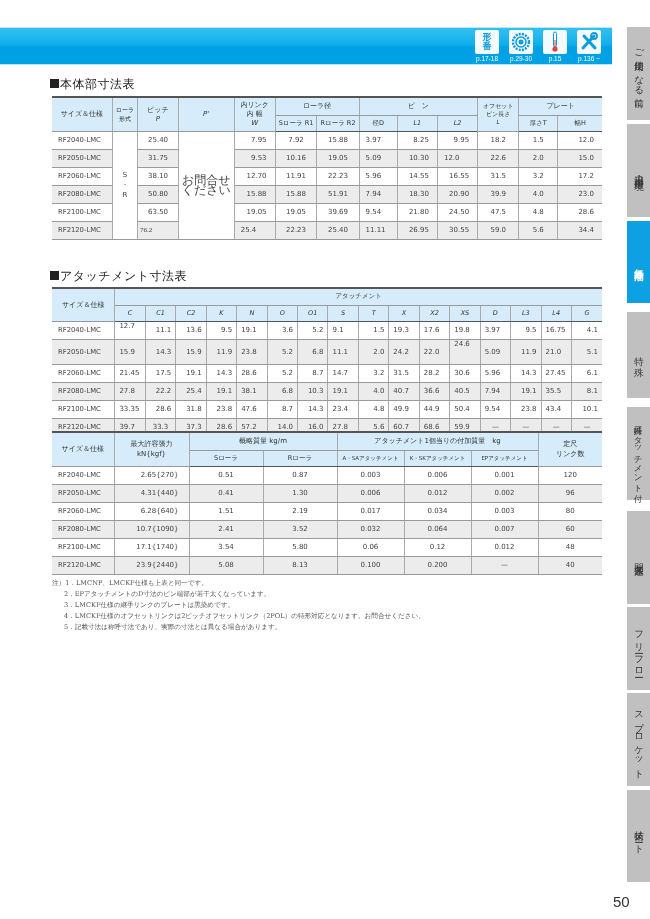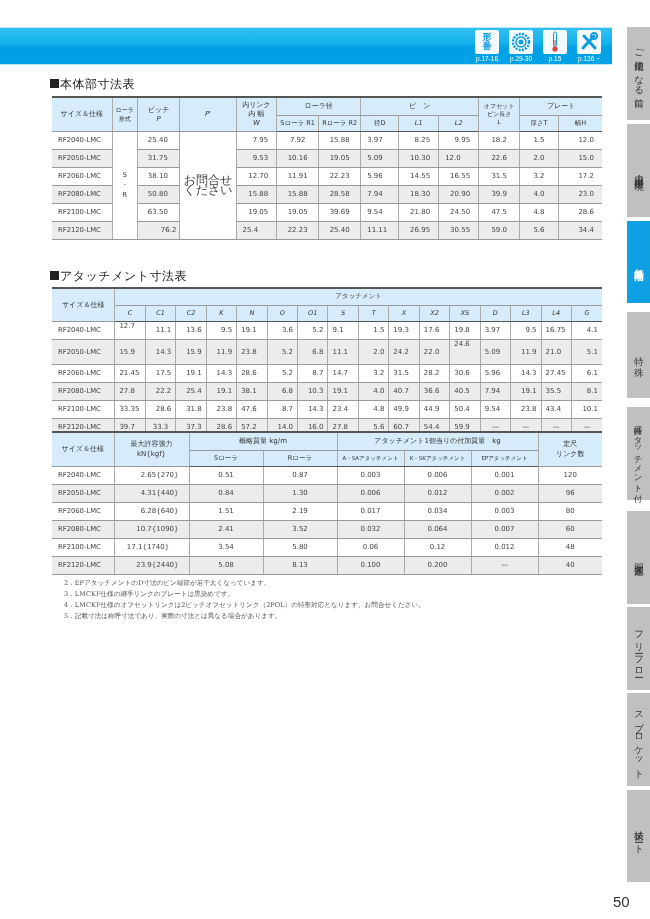--- a/index.html
+++ b/index.html
@@ -201,7 +201,7 @@
       <td class="l d" style="padding-left:10px;">50.80</td>
       <td class="r d">15.88</td>
       <td class="d">15.88</td>
-      <td class="d">28.58</td>
+      <td class="d">51.91</td>
       <td class="l d">7.94</td>
       <td class="r d">18.30</td>
       <td class="r d">20.90</td>

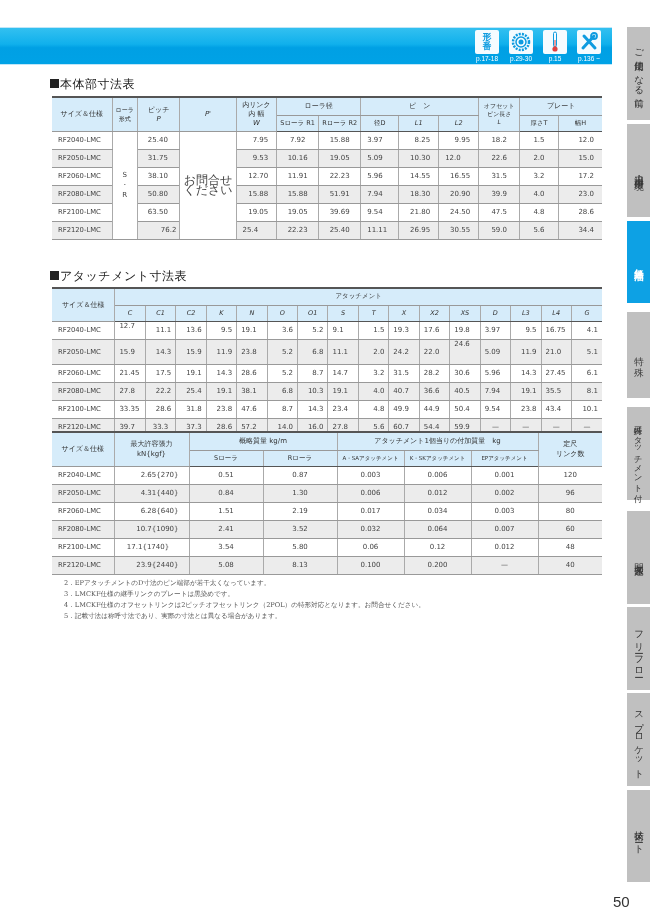--- a/index.html
+++ b/index.html
@@ -224,7 +224,7 @@
     </tr>
     <tr class="shade">
       <td class="name d">RF2120-LMC</td>
-      <td class="l d" style="padding-left:23px;">76.2</td>
+      <td class="l d" style="padding-left:2px;font-family:Liberation Serif, serif;">76.2</td>
       <td class="l d">25.4</td>
       <td class="d">22.23</td>
       <td class="d">25.40</td>

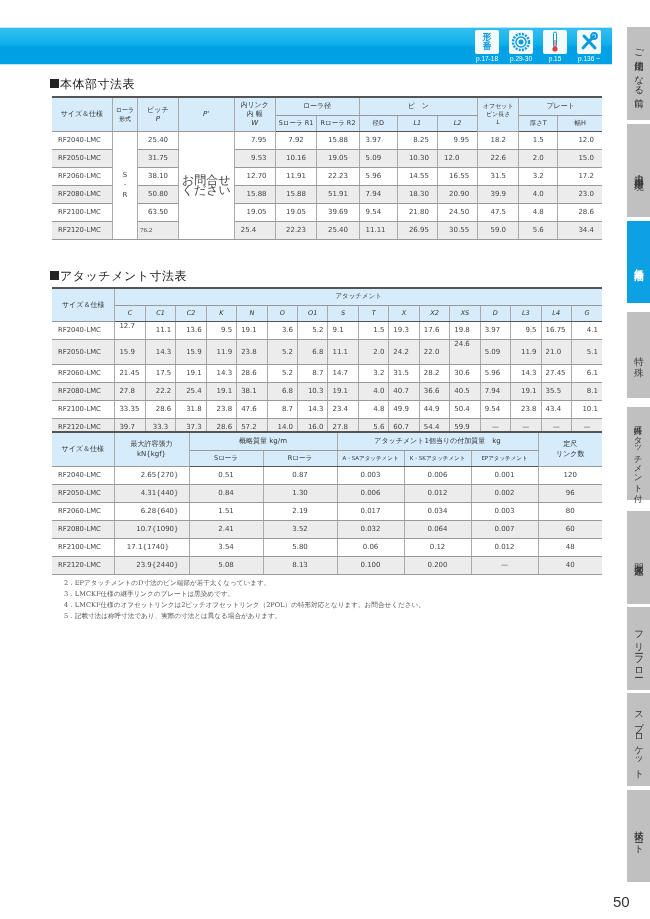--- a/index.html
+++ b/index.html
@@ -392,7 +392,7 @@
         <td class="d l" style="padding: 0px 0px 0px 4px;">27.8</td>
         <td class="d r" style="padding: 0px 4px 0px 0px;">5.6</td>
         <td class="d l" style="padding: 0px 0px 0px 4px;">60.7</td>
-        <td class="d l" style="padding: 0px 0px 0px 4px;">54.4</td>
+        <td class="d l" style="padding: 0px 0px 0px 4px;">68.6</td>
         <td class="d l" style="padding: 0px 0px 0px 4px;">59.9</td>
         <td class="d" style="padding: 0px;">—</td>
         <td class="d" style="padding: 0px;">—</td>

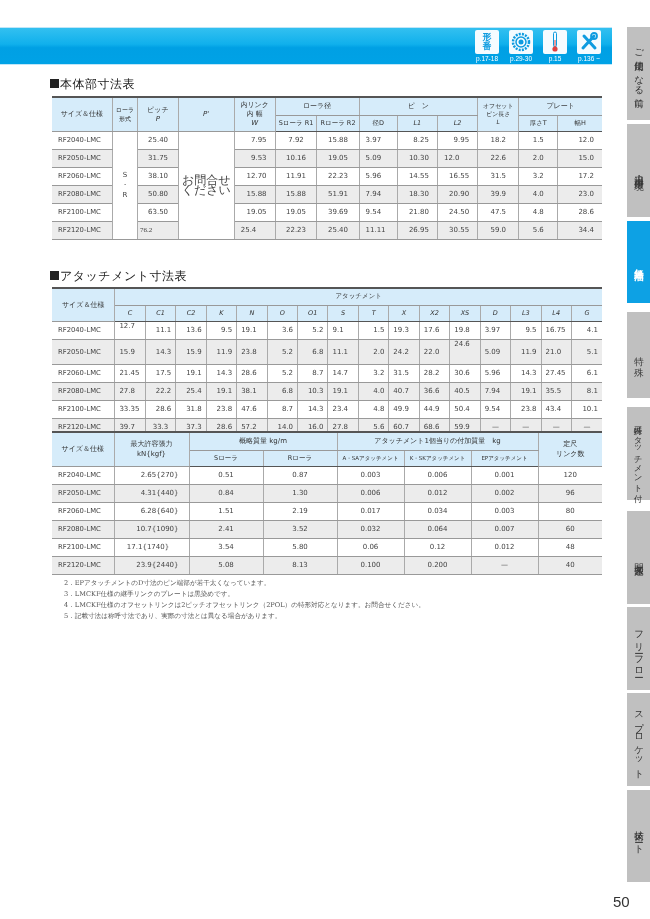--- a/index.html
+++ b/index.html
@@ -447,7 +447,7 @@
       <tr class="shade">
         <td class="d name">RF2050-LMC</td>
         <td class="d r" style="padding-right: 10px;">4.31{440}</td>
-        <td class="d">0.84</td>
+        <td class="d">0.41</td>
         <td class="d">1.30</td>
         <td class="d">0.006</td>
         <td class="d">0.012</td>

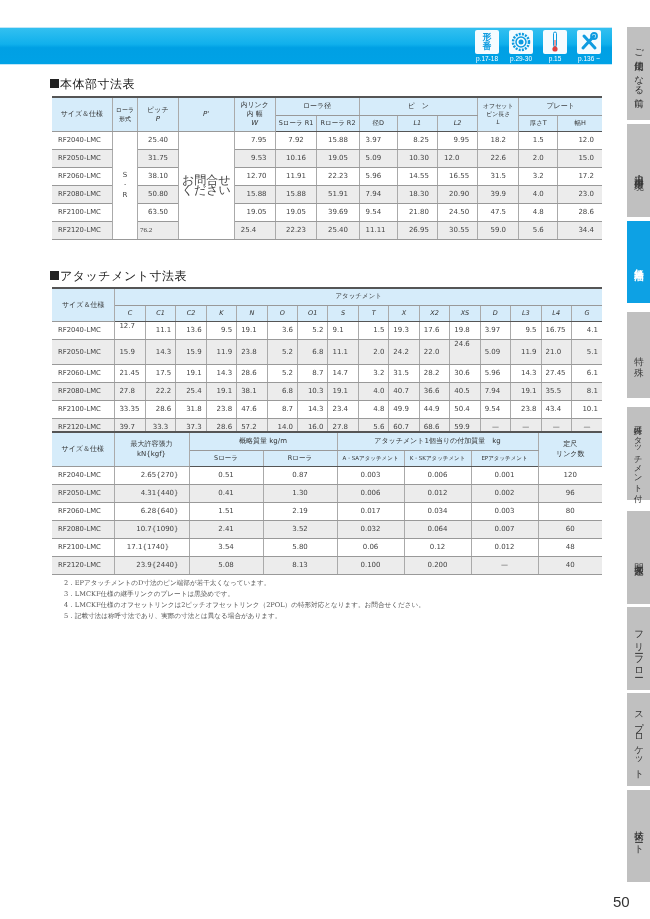--- a/index.html
+++ b/index.html
@@ -476,7 +476,7 @@
       </tr>
       <tr>
         <td class="d name">RF2100-LMC</td>
-        <td class="d r" style="padding-right: 10px; text-align: center;">17.1{1740}</td>
+        <td class="d r" style="padding-right: 10px;">17.1{1740}</td>
         <td class="d">3.54</td>
         <td class="d">5.80</td>
         <td class="d">0.06</td>

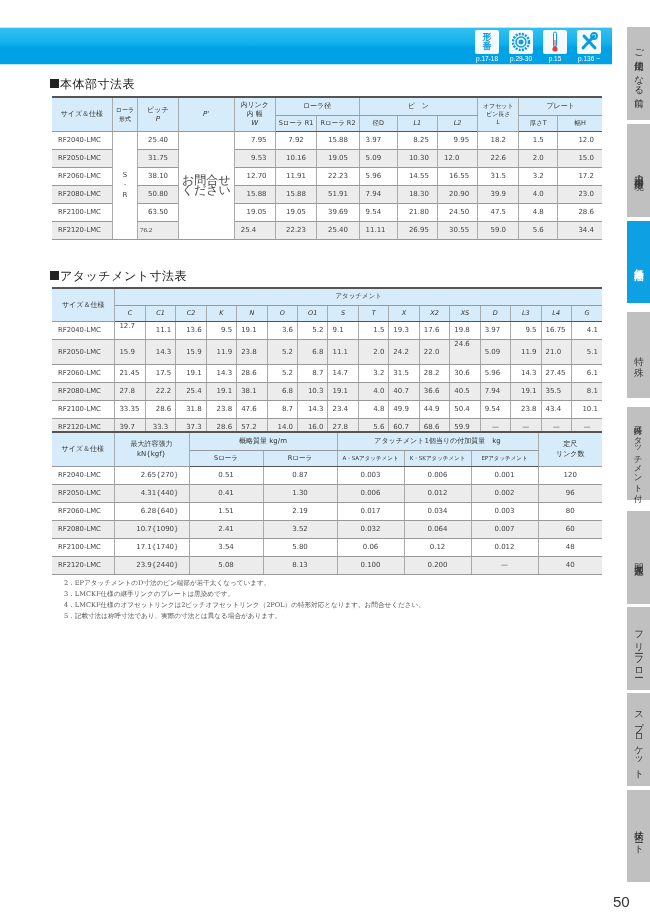--- a/index.html
+++ b/index.html
@@ -498,6 +498,7 @@
 </table>
 
 <div class="notes">
+  <div class="n">注）1．LMCNP、LMCKF仕様も上表と同一です。</div>
   <div class="n ind">2．EPアタッチメントのD寸法のピン端部が若干太くなっています。</div>
   <div class="n ind">3．LMCKF仕様の継手リンクのプレートは黒染めです。</div>
   <div class="n ind">4．LMCKF仕様のオフセットリンクは2ピッチオフセットリンク（2POL）の特形対応となります。お問合せください。</div>

